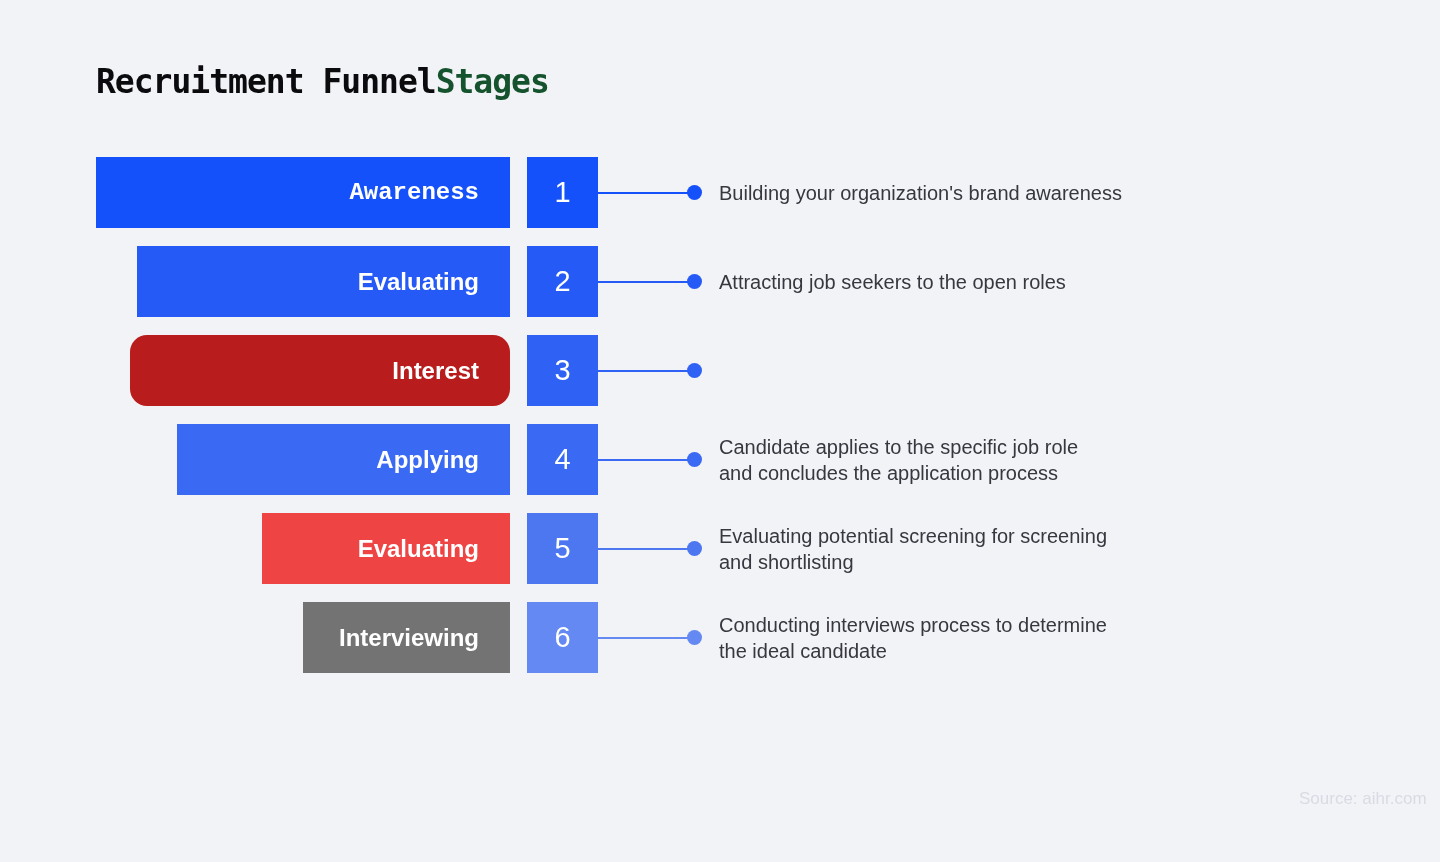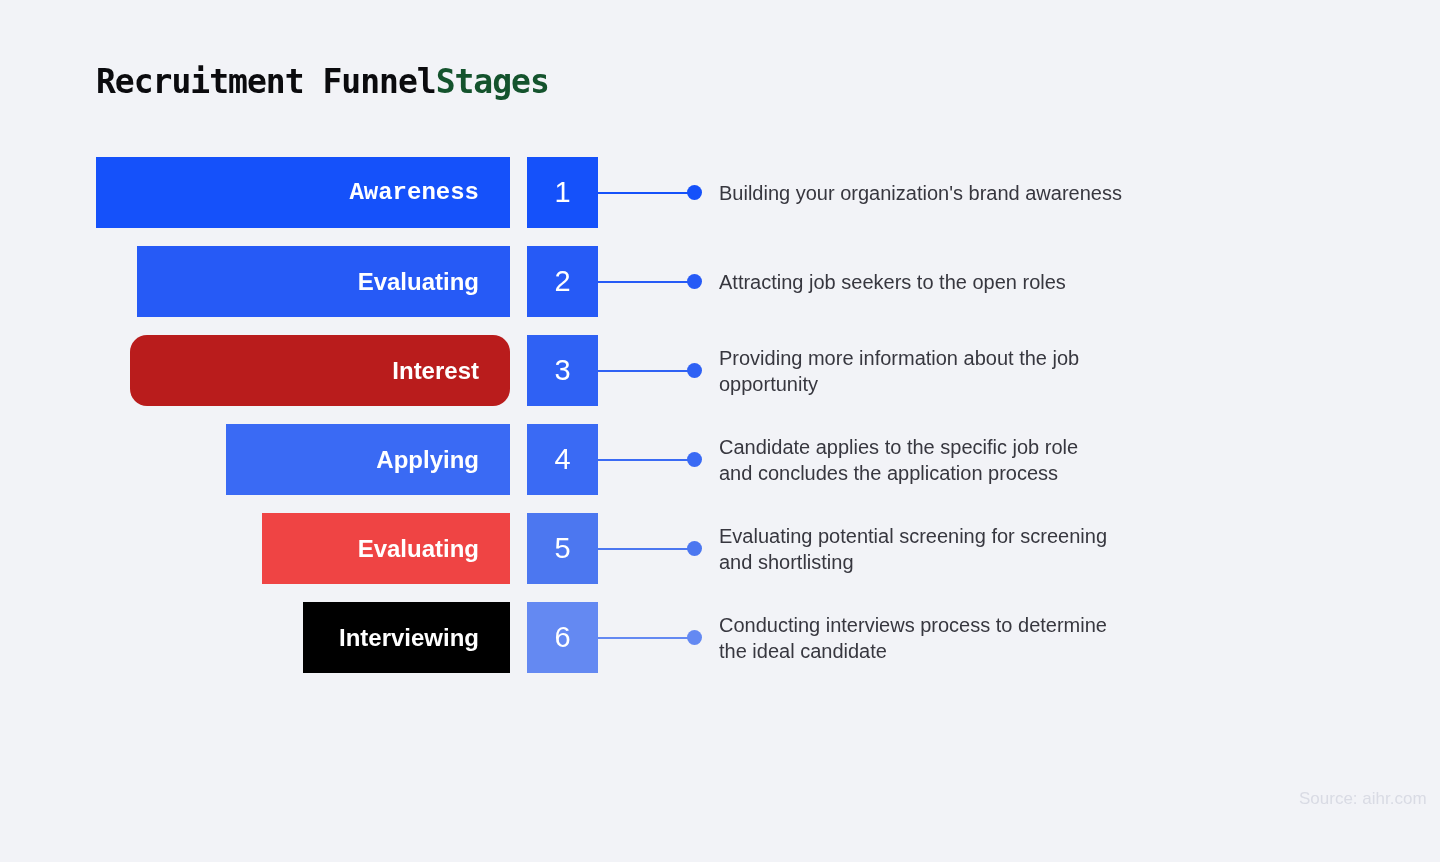--- a/index.html
+++ b/index.html
@@ -145,8 +145,6 @@
       <div class="line" style="background: rgb(47, 97, 244);"></div>
       <div class="dot" style="background: rgb(47, 97, 244);"></div>
     </div>
-    <div class="desc">Providing more information about the job
-opportunity</div>
   </div>
 
   <div class="row">

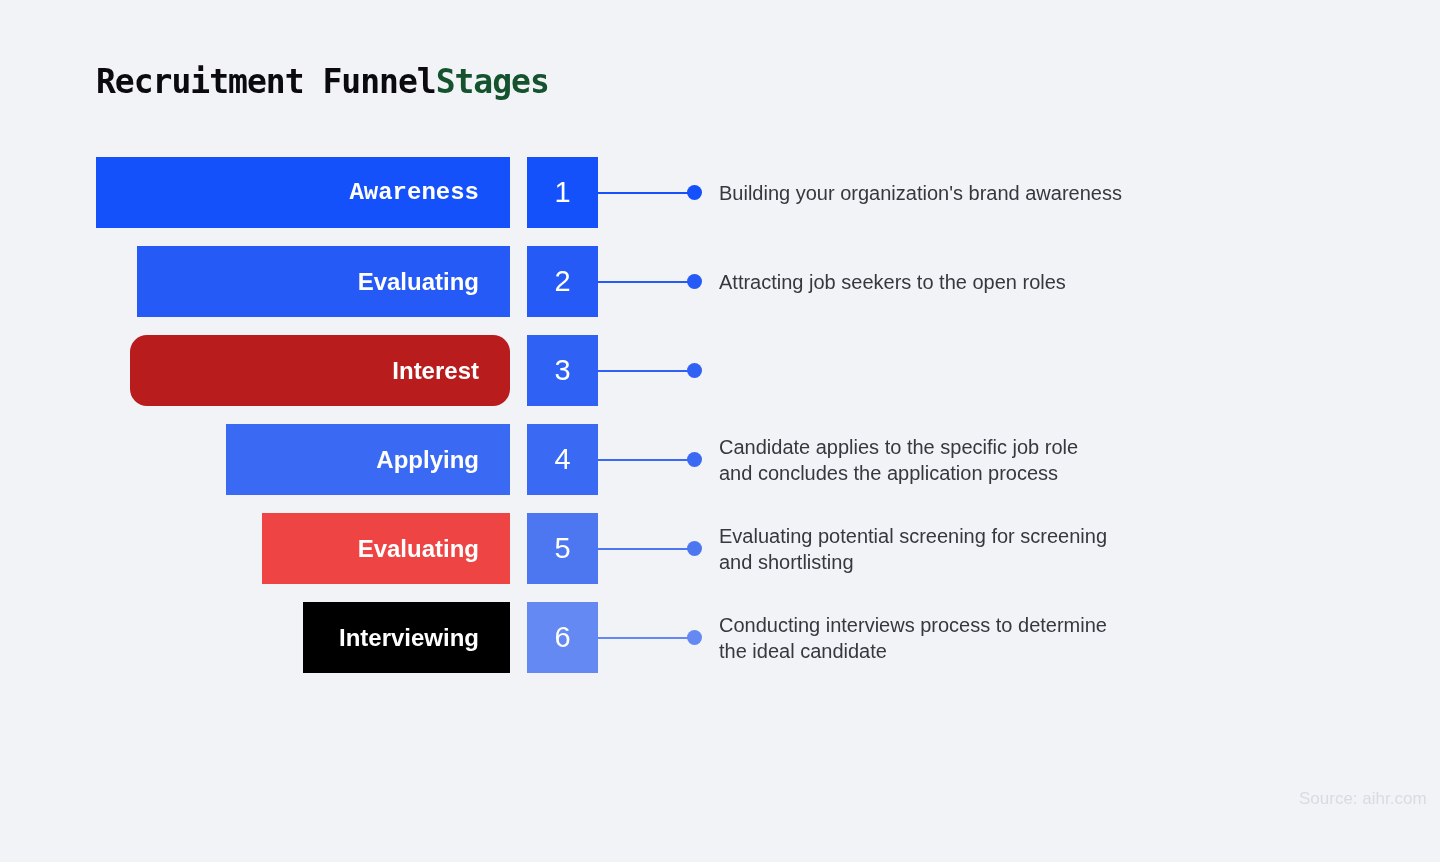--- a/index.html
+++ b/index.html
@@ -149,7 +149,7 @@
 
   <div class="row">
     <div class="bar-col">
-      <div class="bar" style="width: 284px; background: rgb(58, 106, 244);">
+      <div class="bar" style="width: 333px; background: rgb(58, 106, 244);">
         <span>Applying</span>
       </div>
     </div>

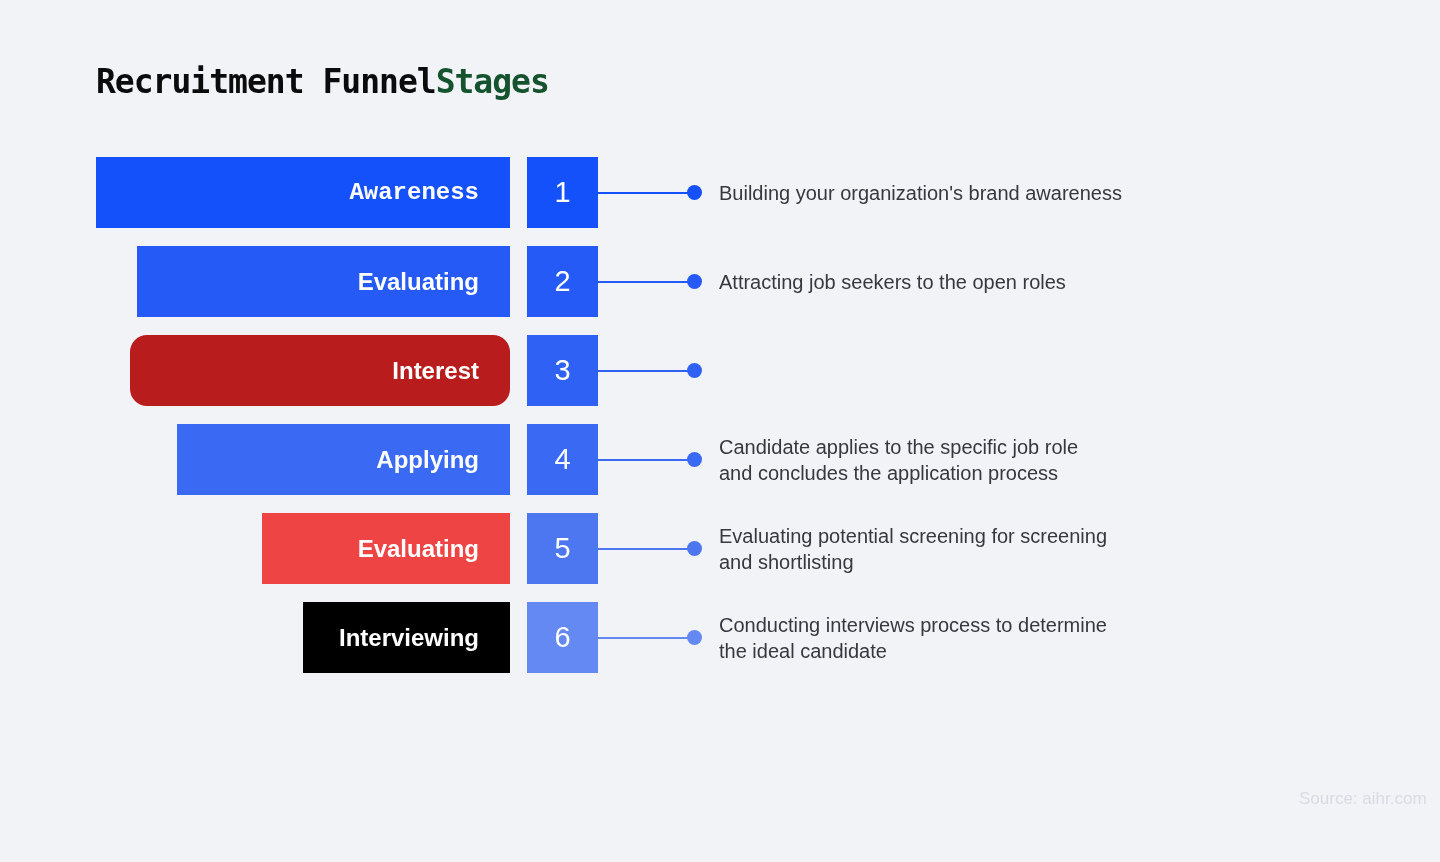--- a/index.html
+++ b/index.html
@@ -183,7 +183,7 @@
 
   <div class="row">
     <div class="bar-col">
-      <div class="bar" style="width: 207px; background: #000000;">
+      <div class="bar" style="width: 207px; background: #737373;">
         <span>Interviewing</span>
       </div>
     </div>

